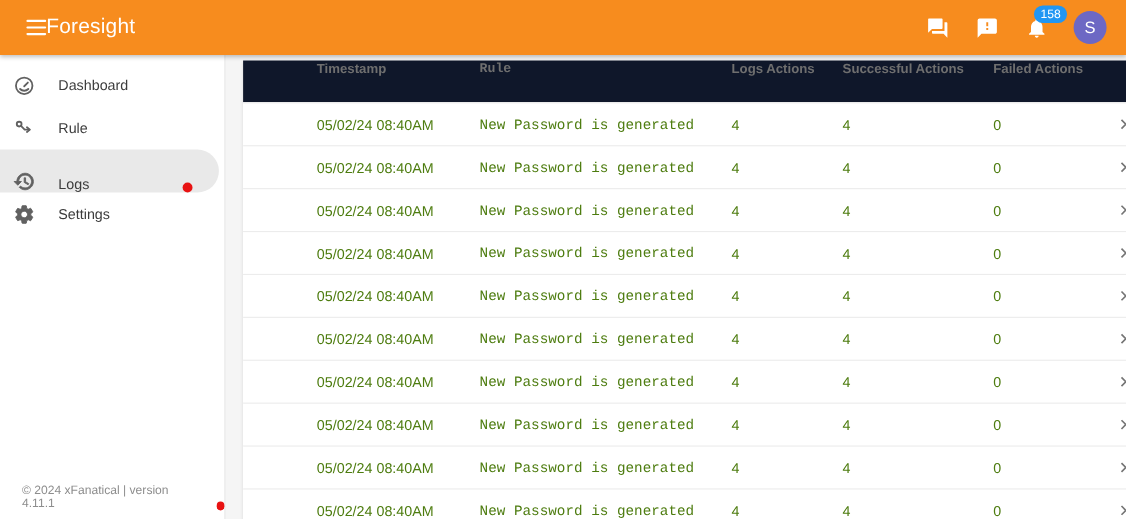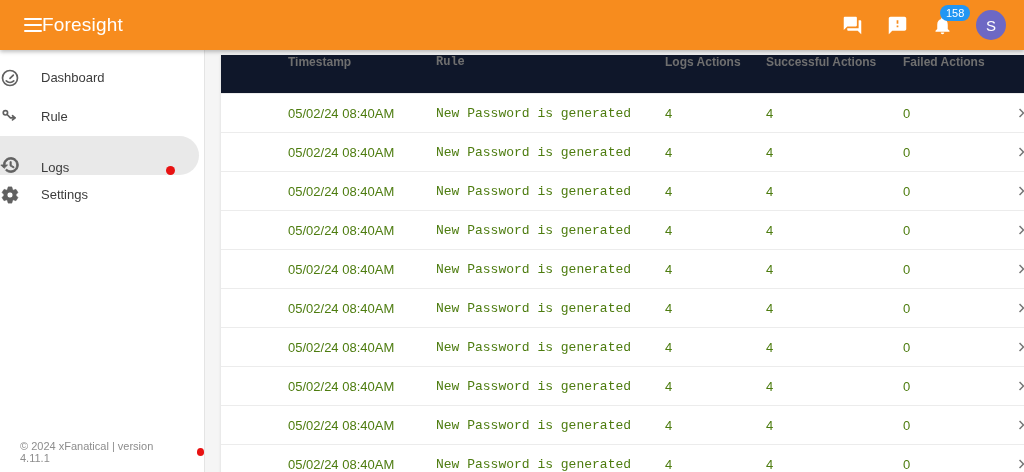--- a/index.html
+++ b/index.html
@@ -47,7 +47,7 @@
   }
   .nav-item {
     height: 39px; display: flex; align-items: center;
-    padding-left: 0; margin-right: 5px; cursor: pointer;
+    padding-left: 12px; margin-right: 5px; cursor: pointer;
   }
   .nav-item.active { background: #e9e9e9; border-radius: 0 20px 20px 0; align-items: flex-end; }
   .nav-icon { width: 20px; height: 20px; flex-shrink: 0; }

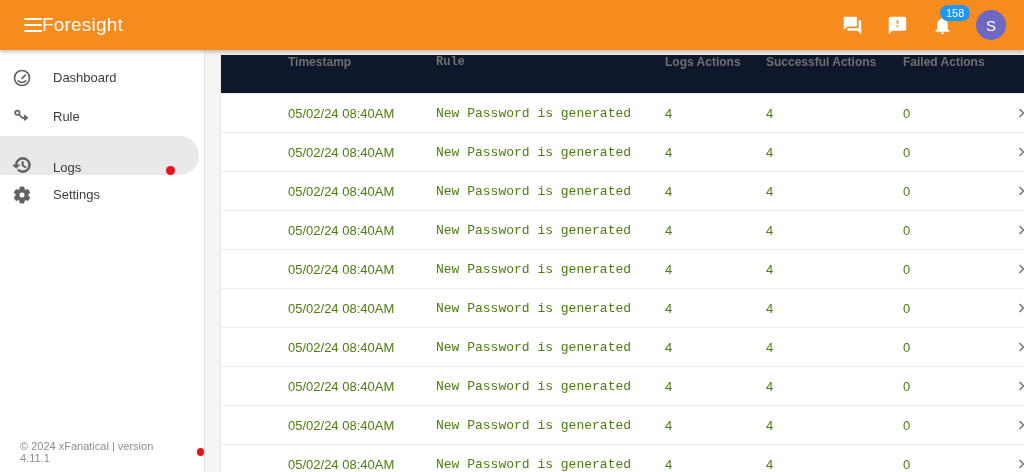--- a/index.html
+++ b/index.html
@@ -56,7 +56,7 @@
   .alert-dot { width: 9px; height: 9px; border-radius: 50%; background: #e81212; margin-left: auto; margin-right: 24px; }
   .sidebar-footer {
     position: absolute; bottom: 8px; left: 20px;
-    display: flex; align-items: center;
+    display: flex; align-items: flex-end;
     font-size: 11px; color: #8d8d8d; gap: 19px;
   }
   .footer-dot { width: 8px; height: 8px; border-radius: 50%; background: #e81212; margin-left: 6px; }

